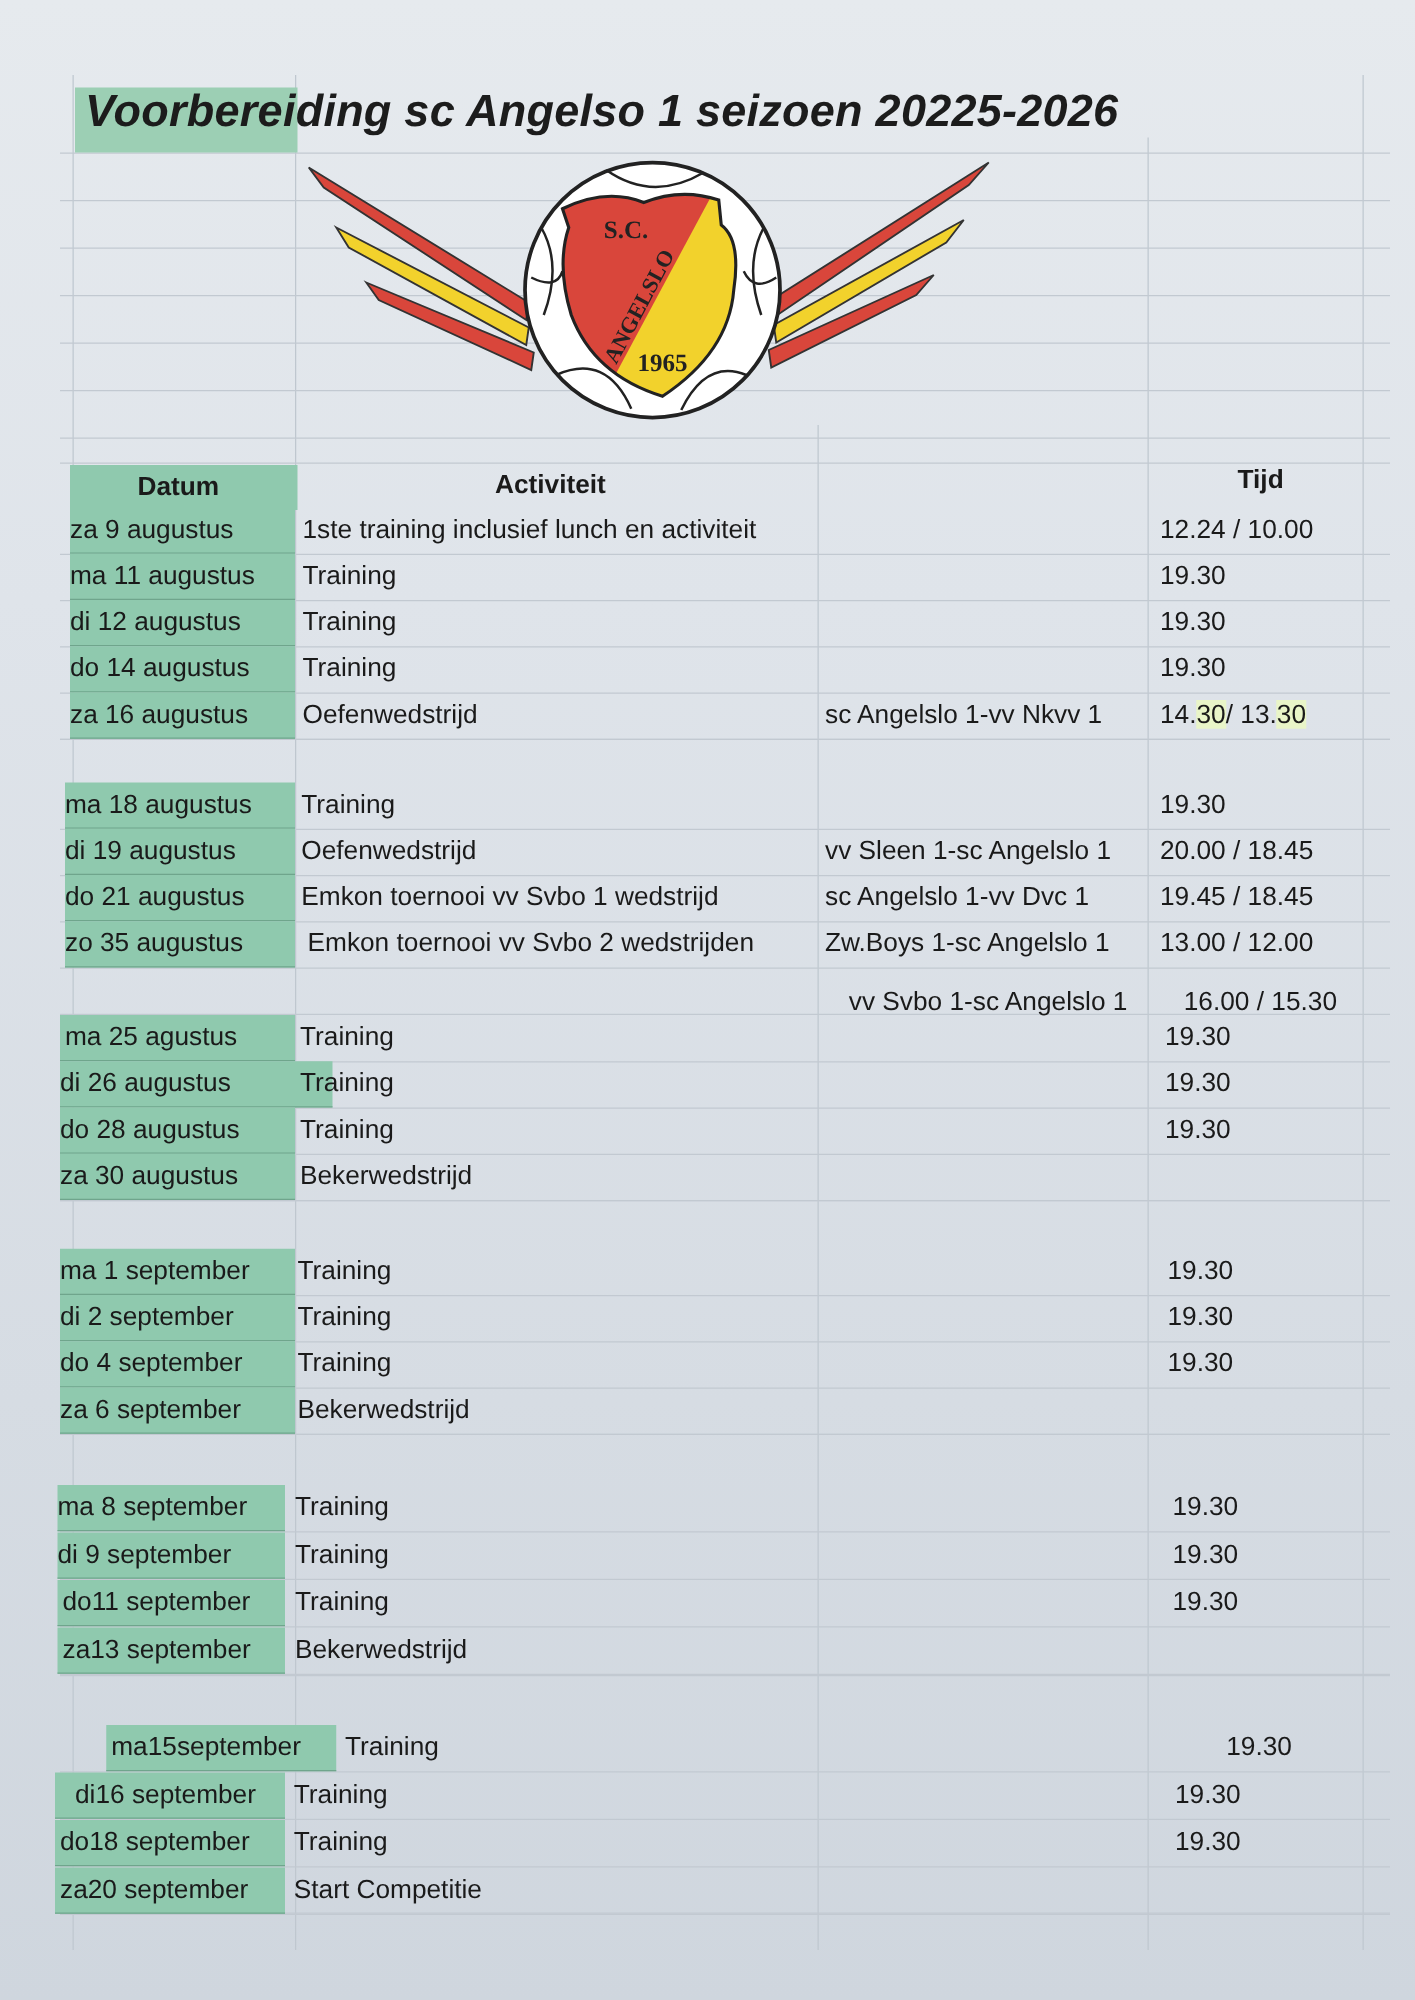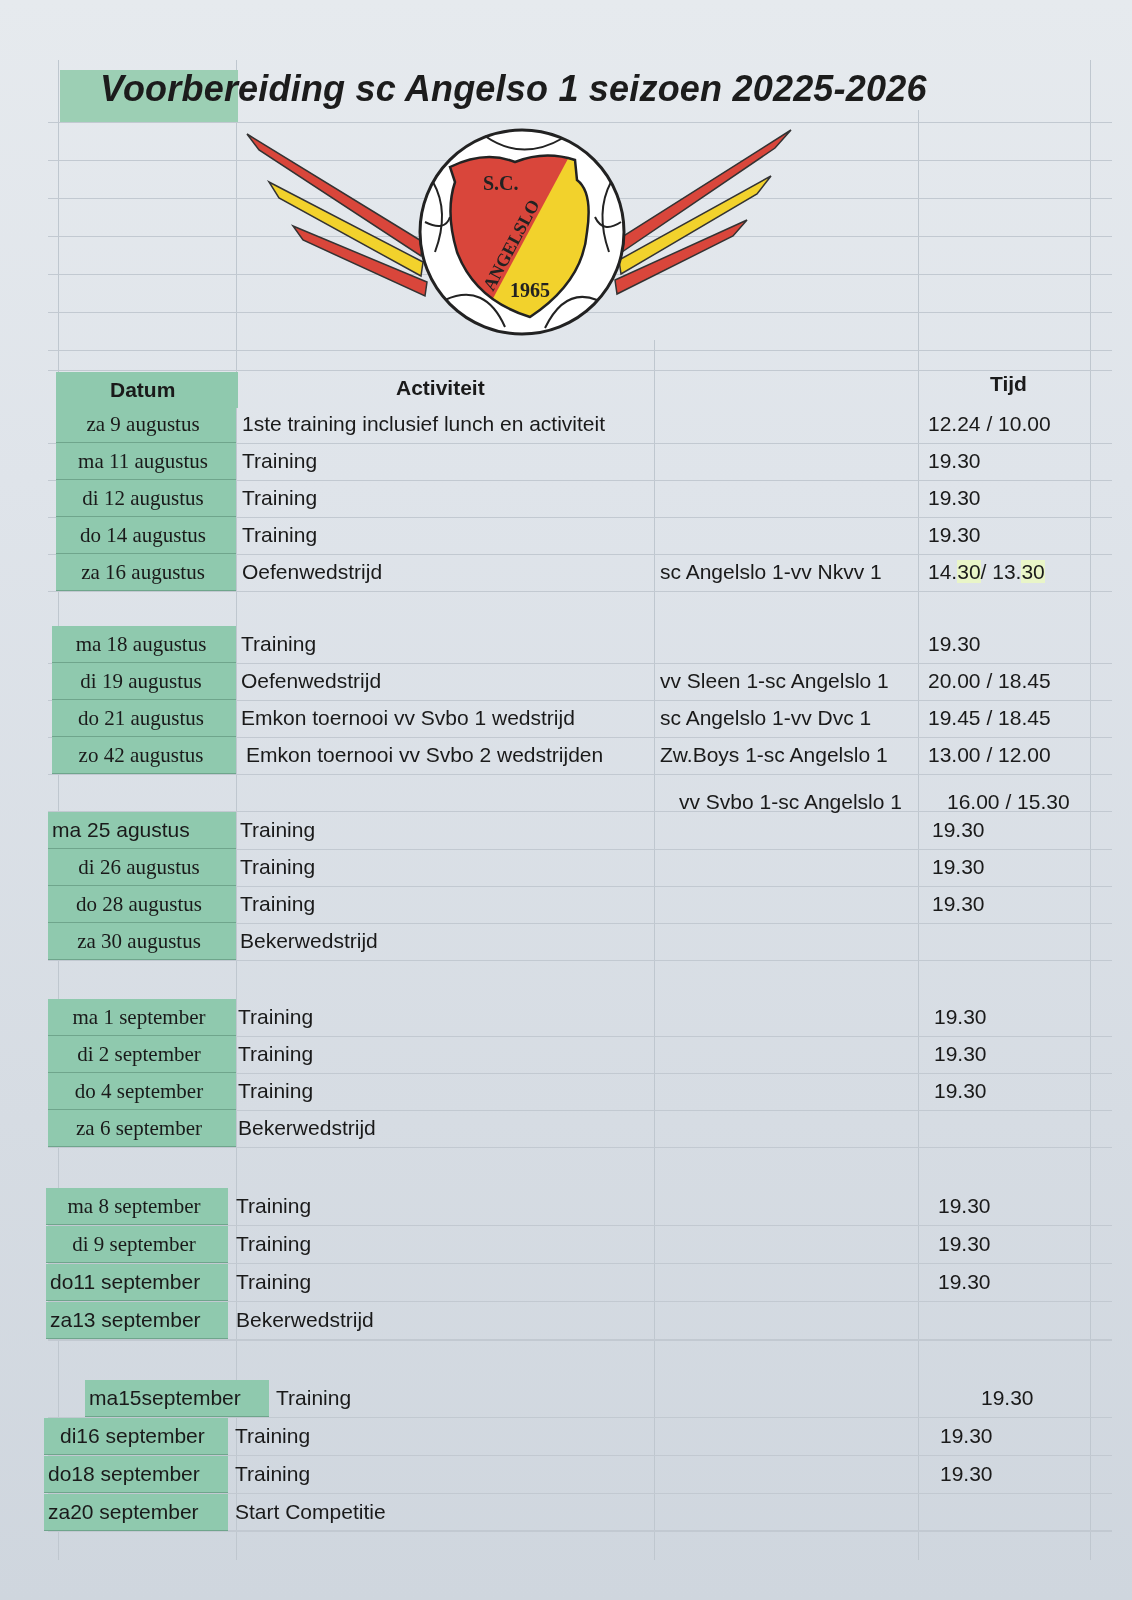--- a/index.html
+++ b/index.html
@@ -25,7 +25,7 @@
     .title {
       position: absolute; left: 68px; top: 68px;
       font-size: 36px; font-weight: bold; font-style: italic;
-      color: #1c1c1c; white-space: nowrap; letter-spacing: 0.2px; margin-left: 32px;
+      color: #1c1c1c; white-space: nowrap; letter-spacing: 0.2px;
     }
     .logo { position: absolute; left: 245px; top: 122px; width: 560px; height: 220px; }
 

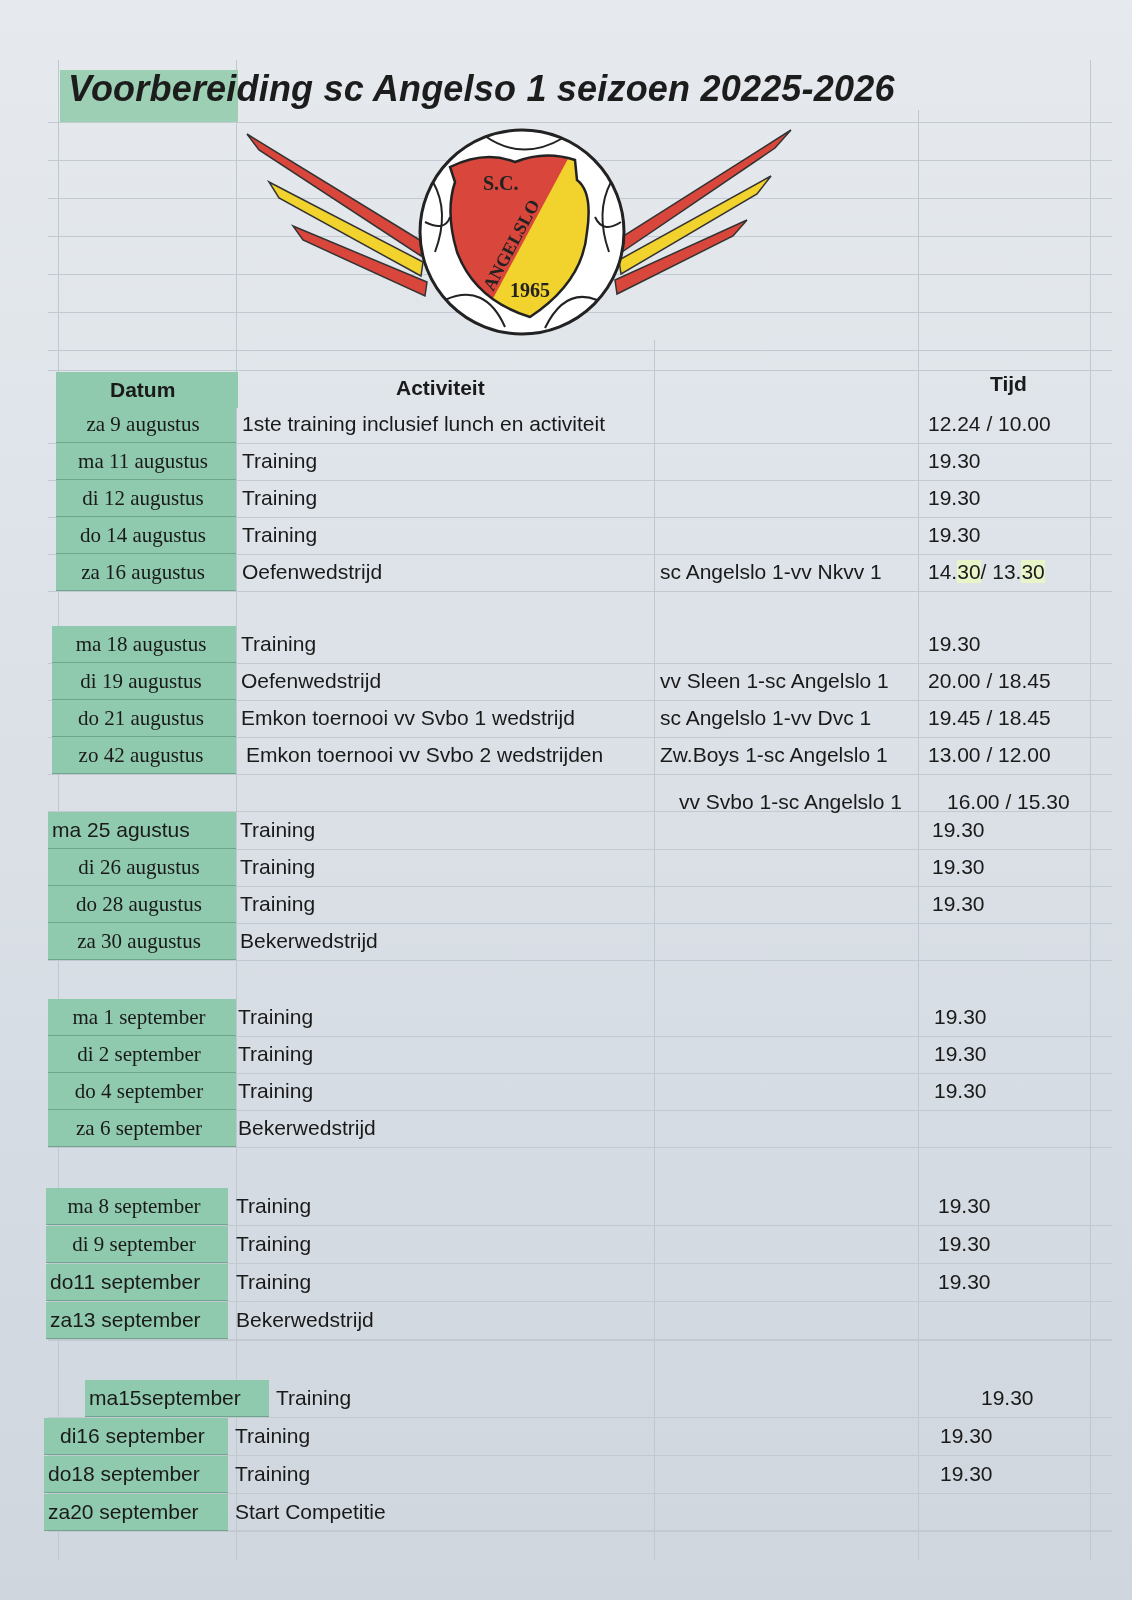--- a/index.html
+++ b/index.html
@@ -43,7 +43,7 @@
       border-bottom: 1px solid #6fa58c; box-sizing: border-box;
       font-size: 21px; line-height: 36px; white-space: nowrap;
     }
-    .date-cell.right { text-align: center; padding-right: 6px; font-family: Liberation Serif, serif; }
+    .date-cell.right { text-align: left; padding-right: 6px; }
     .date-cell.left { text-align: left; padding-left: 4px; }
     .act, .match, .time {
       position: absolute; font-size: 21px; line-height: 36px; white-space: nowrap;

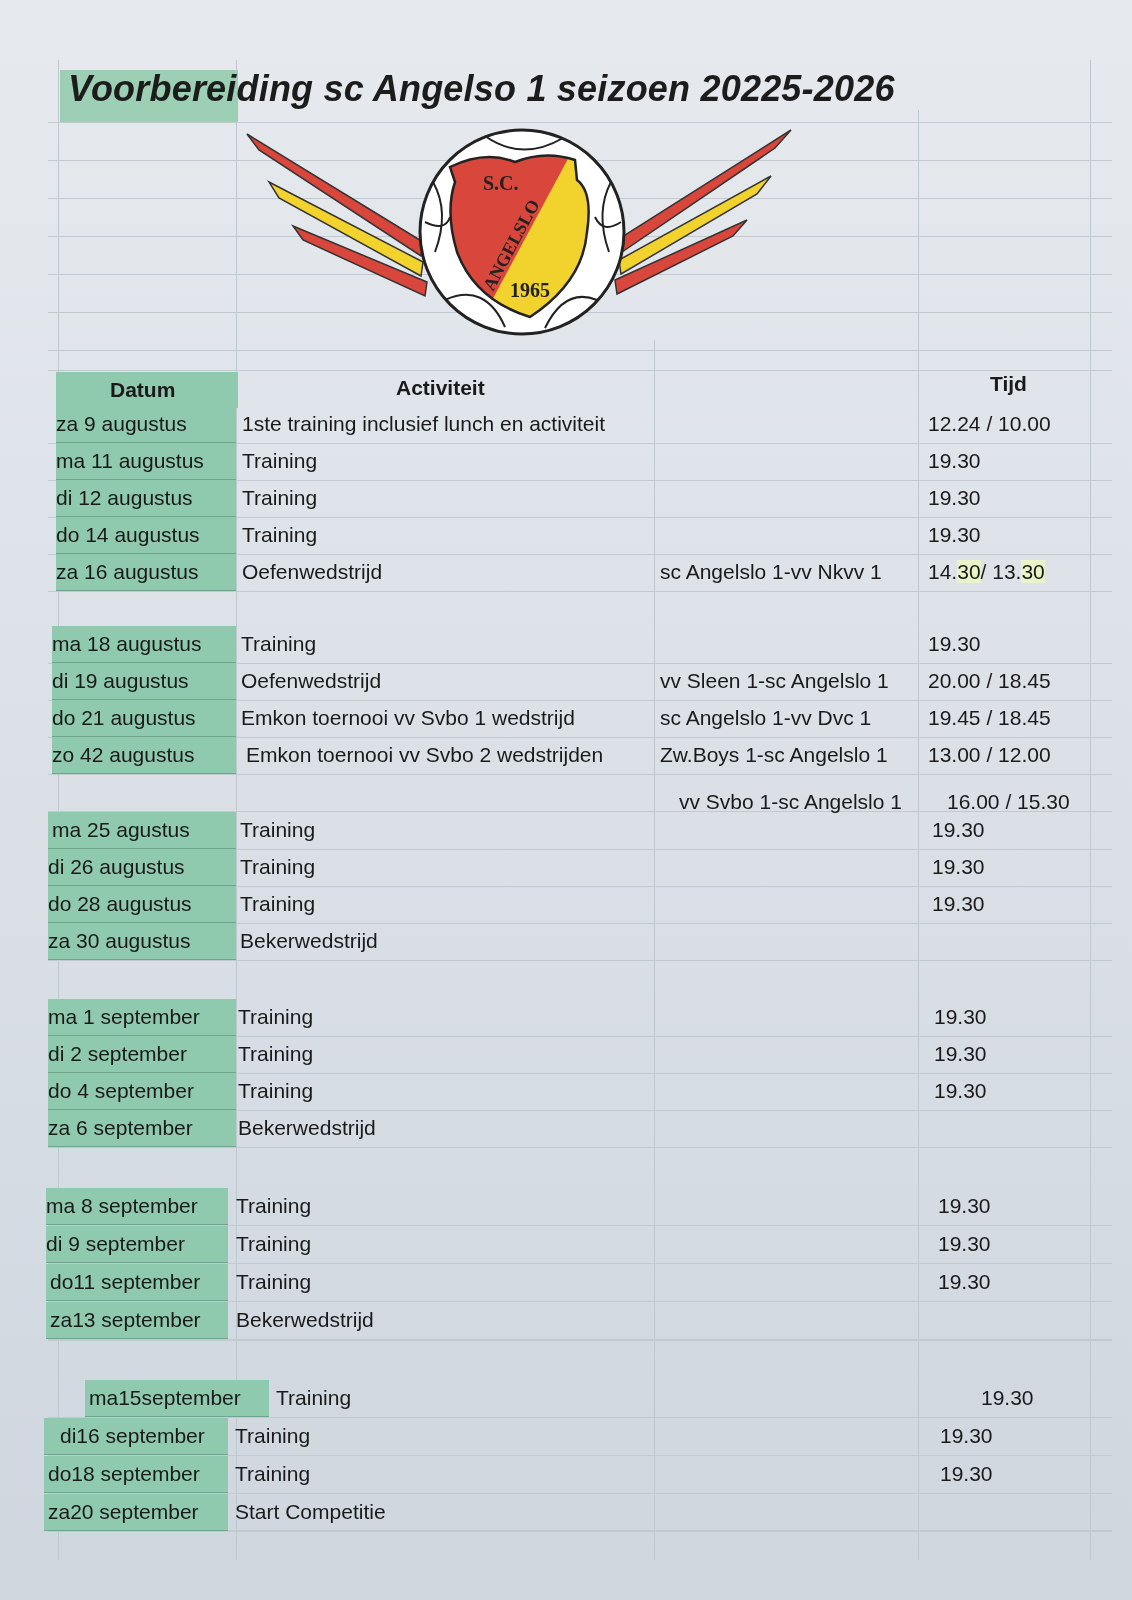--- a/index.html
+++ b/index.html
@@ -195,7 +195,7 @@
         <div class="time" style="left: 928px;">19.45 / 18.45</div>
       </div>
       <div class="row" style="top: 737px;">
-        <div class="date-cell right" style="left: 52px; width: 184px;">zo 42 augustus</div>
+        <div class="date-cell right" style="left: 52px; width: 184px;">zo 35 augustus</div>
         <div class="act" style="left: 246px;">Emkon toernooi vv Svbo 2 wedstrijden</div>
         <div class="match" style="left: 660px;">Zw.Boys 1-sc Angelslo 1</div>
         <div class="time" style="left: 928px;">13.00 / 12.00</div>

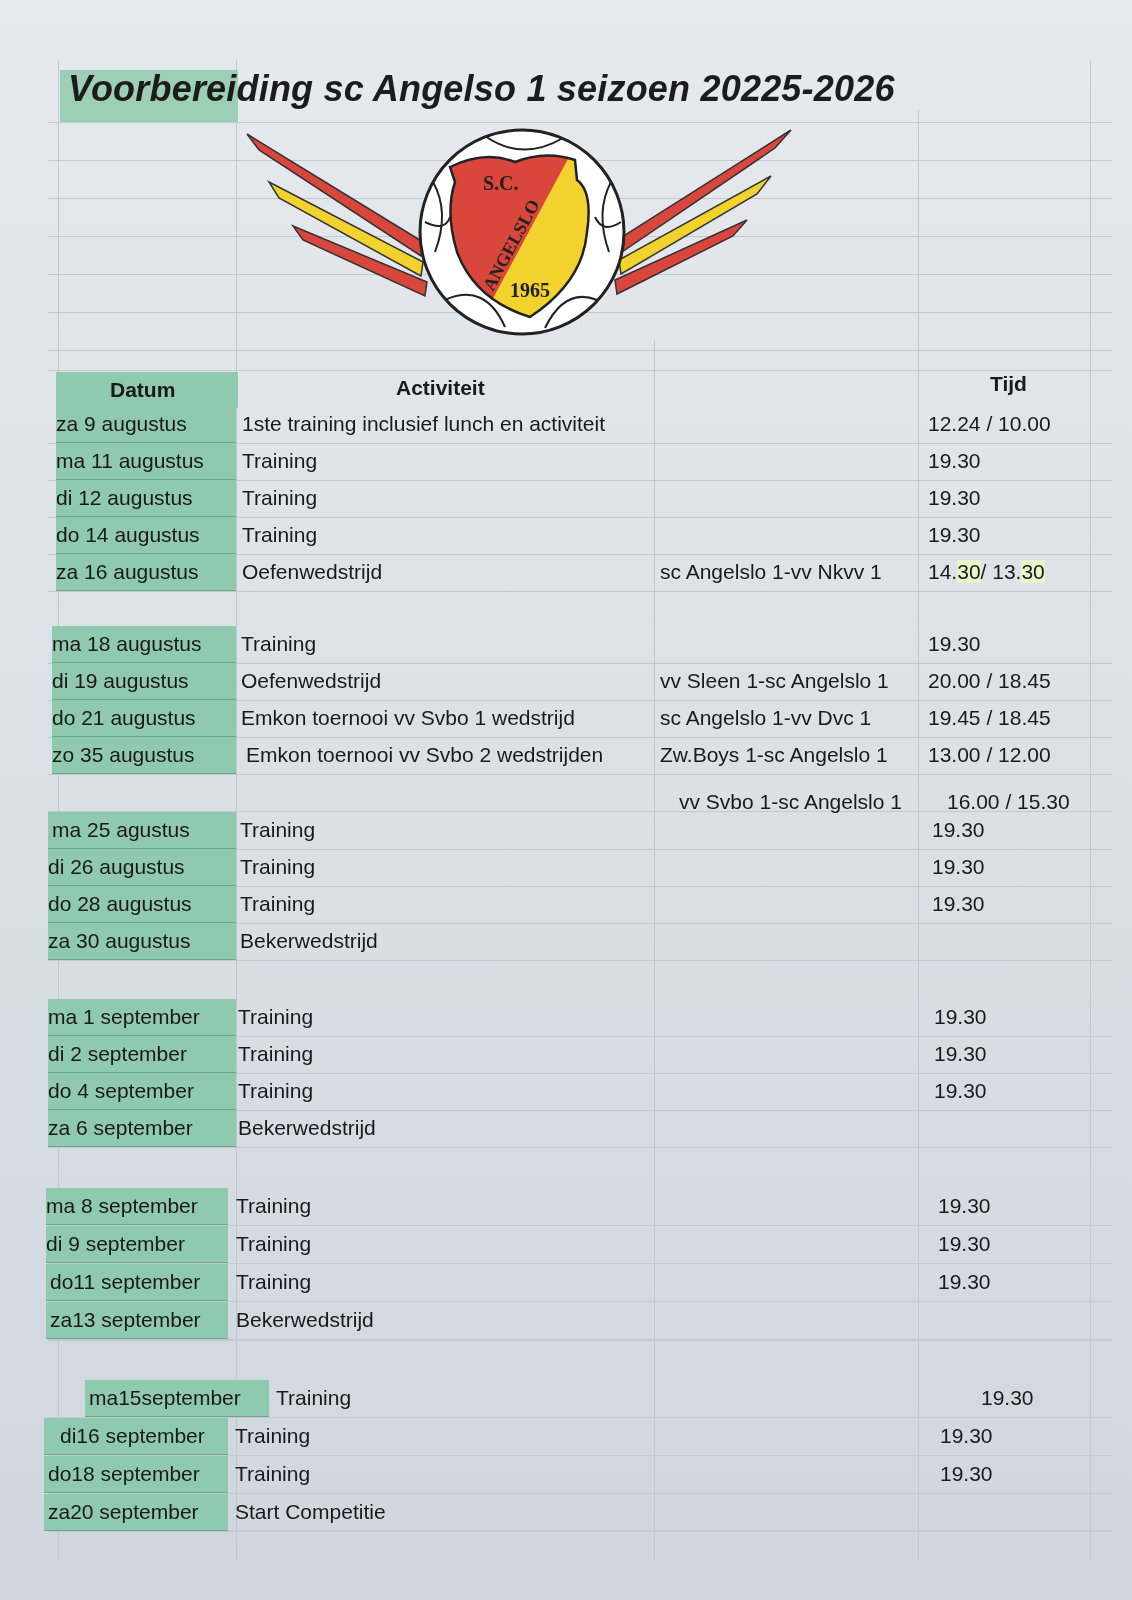--- a/index.html
+++ b/index.html
@@ -212,7 +212,7 @@
         <div class="time" style="left: 932px;">19.30</div>
       </div>
       <div class="row" style="top: 849px;">
-        <div class="date-cell right" style="left: 48px; width: 188px;">di 26 augustus</div>
+        <div class="date-cell right" style="left: 48px; width: 218px;">di 26 augustus</div>
         <div class="act" style="left: 240px;">Training</div>
         <div class="match" style="left: 660px;"></div>
         <div class="time" style="left: 932px;">19.30</div>

